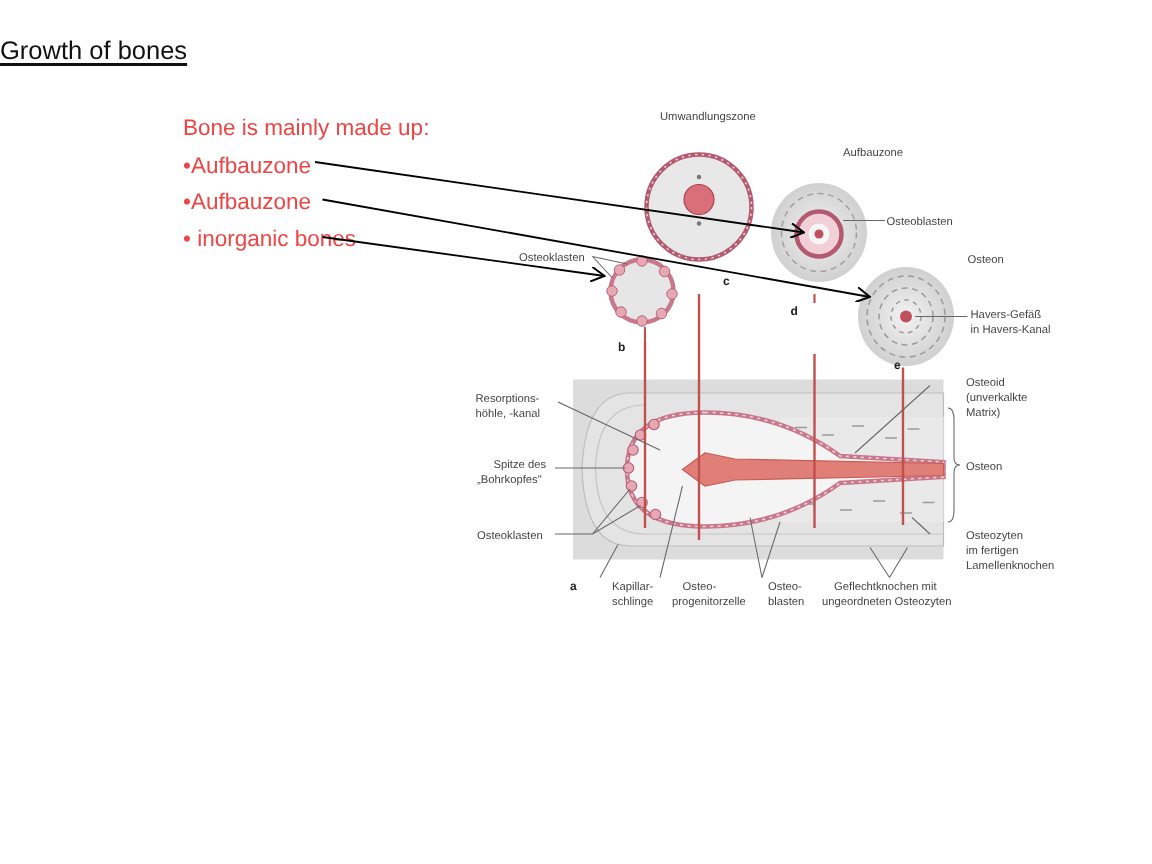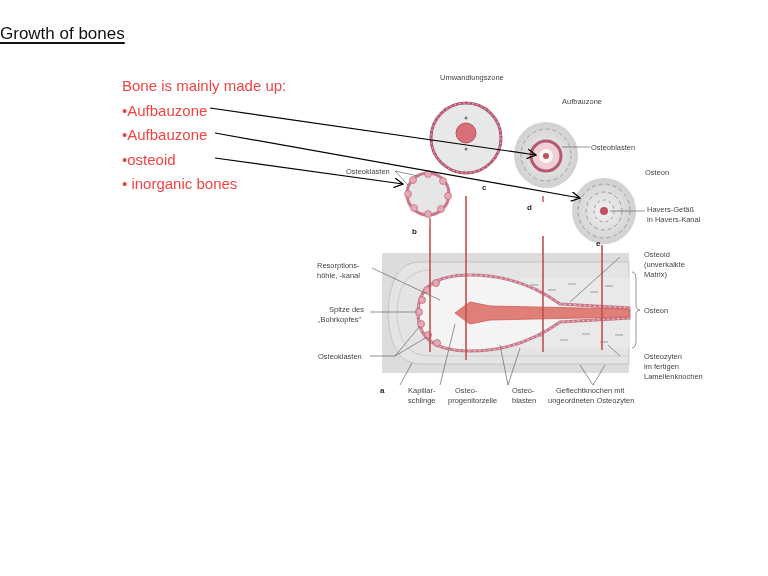--- a/index.html
+++ b/index.html
@@ -23,7 +23,6 @@
     <div>Bone is mainly made up:</div>
     <div>•Aufbauzone</div>
     <div>•Aufbauzone</div>
-    <div>•osteoid</div>
     <div>• inorganic bones</div>
   </div>
 

